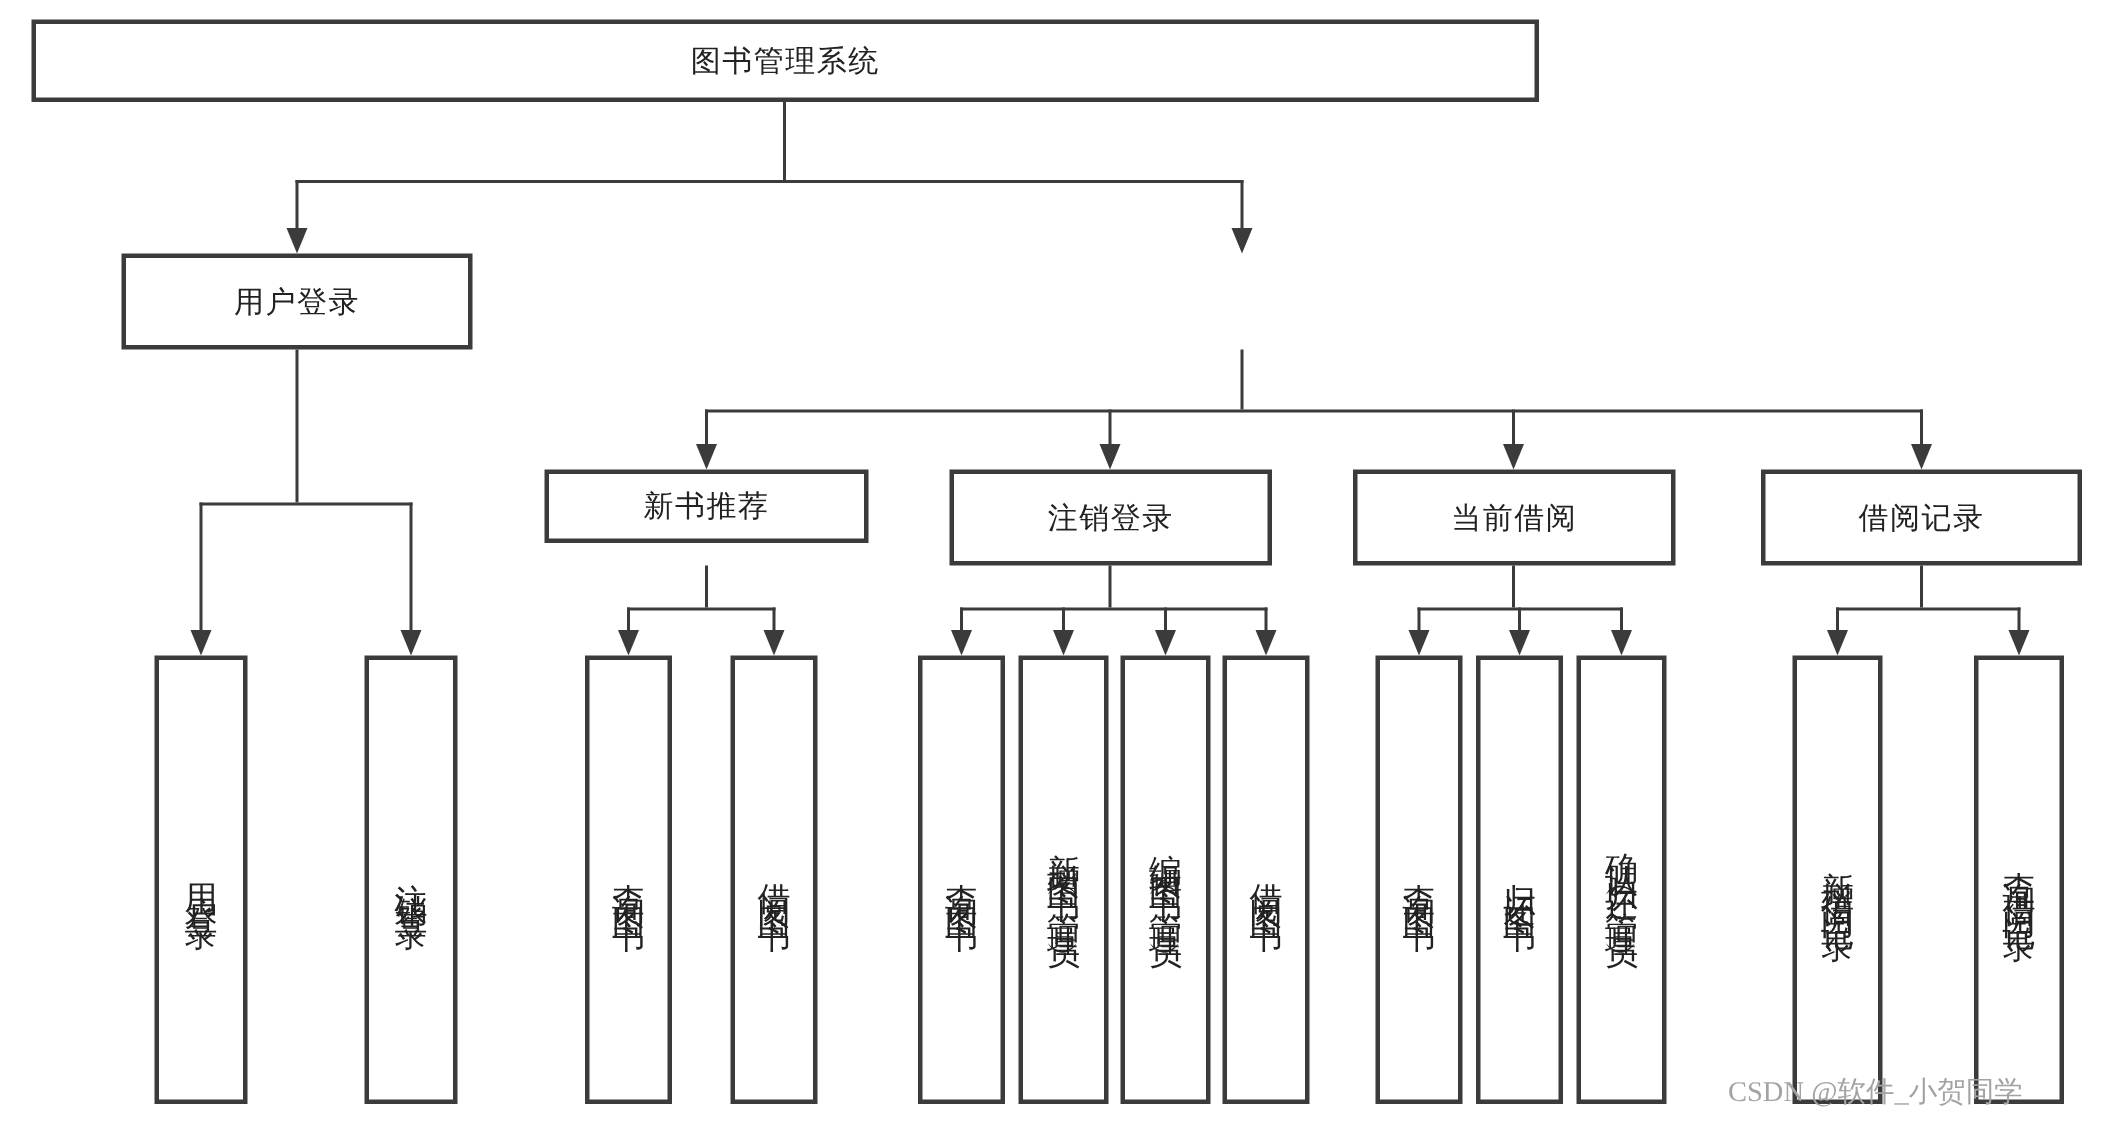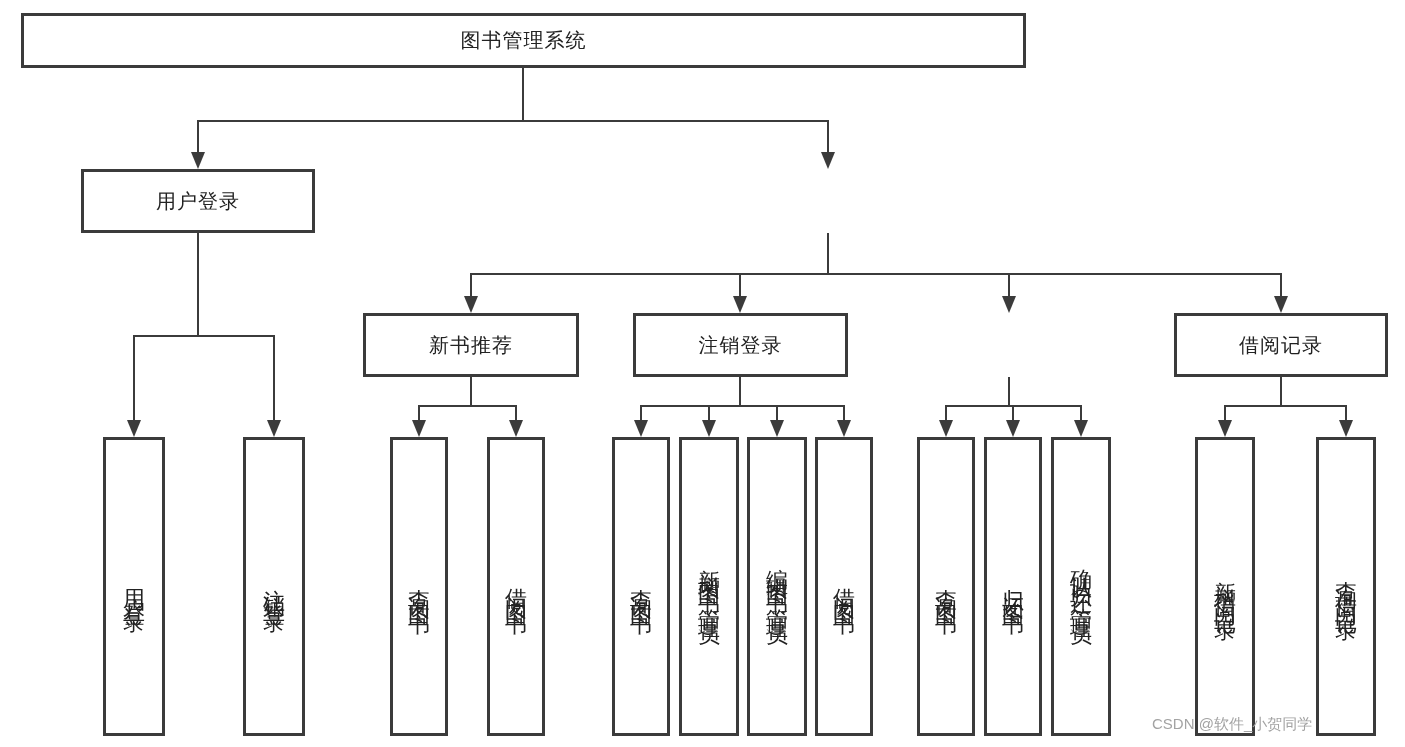--- a/index.html
+++ b/index.html
@@ -90,7 +90,7 @@
   <div class="vline" style="left:1280px;top:273px;height:23px;"></div>
   <div class="arrow" style="left:1274px;top:296px;"></div>
 
-  <div class="box h" style="left:363px;top:313px;width:216px;height:64px;">
+  <div class="box h" style="left:363px;top:313px;width:216px;height:49px;">
     <span class="label">新书推荐</span>
   </div>
   <div class="box h" style="left:633px;top:313px;width:215px;height:64px;">

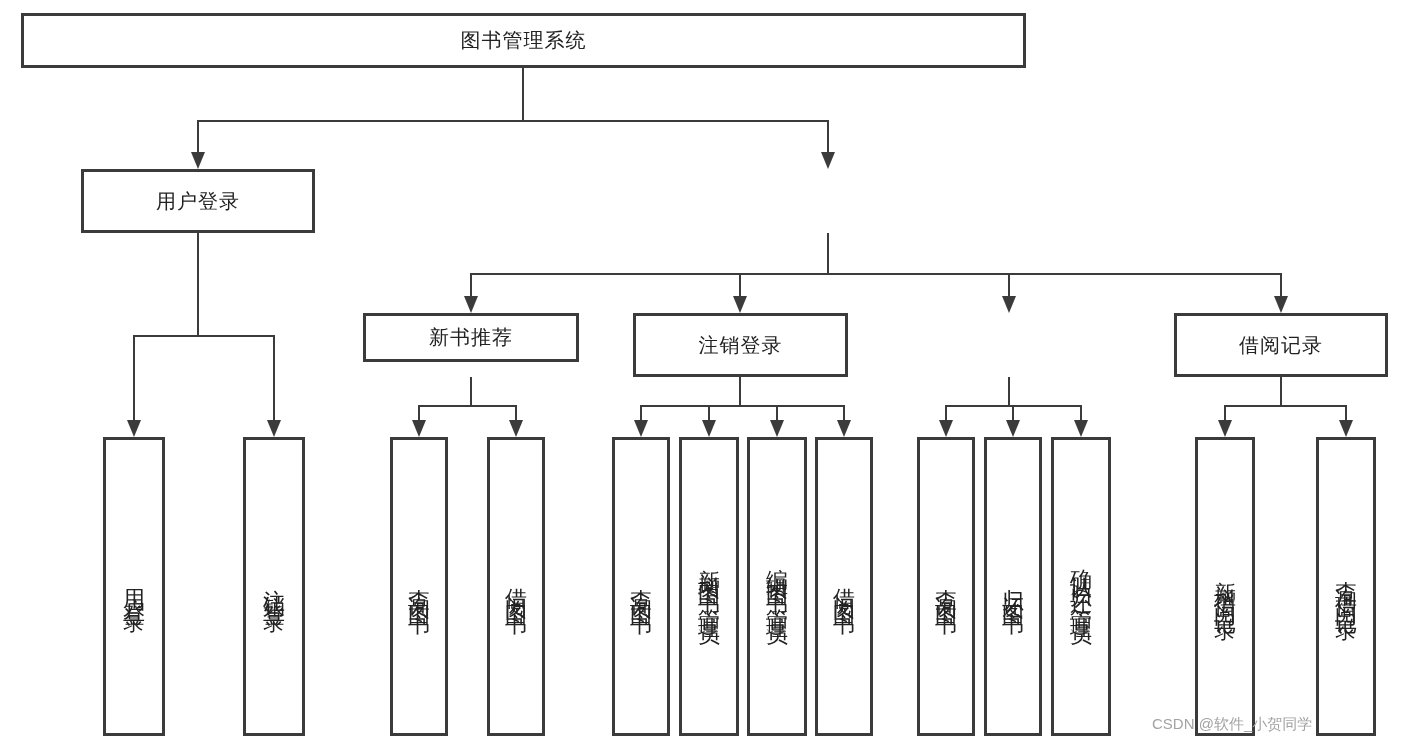--- a/index.html
+++ b/index.html
@@ -96,6 +96,9 @@
   <div class="box h" style="left:633px;top:313px;width:215px;height:64px;">
     <span class="label">注销登录</span>
   </div>
+  <div class="box h" style="left:902px;top:313px;width:215px;height:64px;">
+    <span class="label">当前借阅</span>
+  </div>
   <div class="box h" style="left:1174px;top:313px;width:214px;height:64px;">
     <span class="label">借阅记录</span>
   </div>

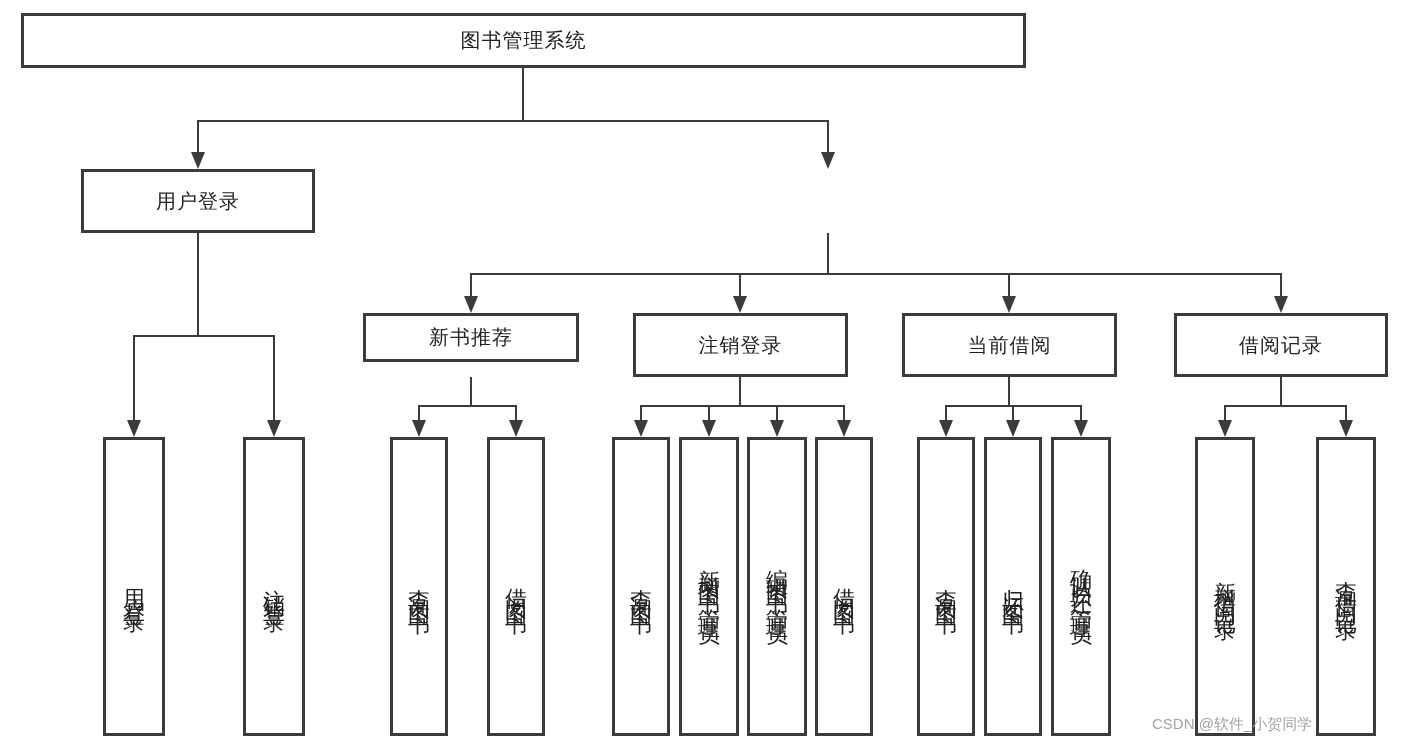--- a/index.html
+++ b/index.html
@@ -46,10 +46,11 @@
   .watermark{
     position:absolute;
     left:1152px;top:715px;
-    font-size:15px;
+    font-size:19px;
     color:var(--wm);
     white-space:nowrap;
     z-index:5;
+    font-family:Liberation Serif, serif;
   }
 </style>
 </head>

